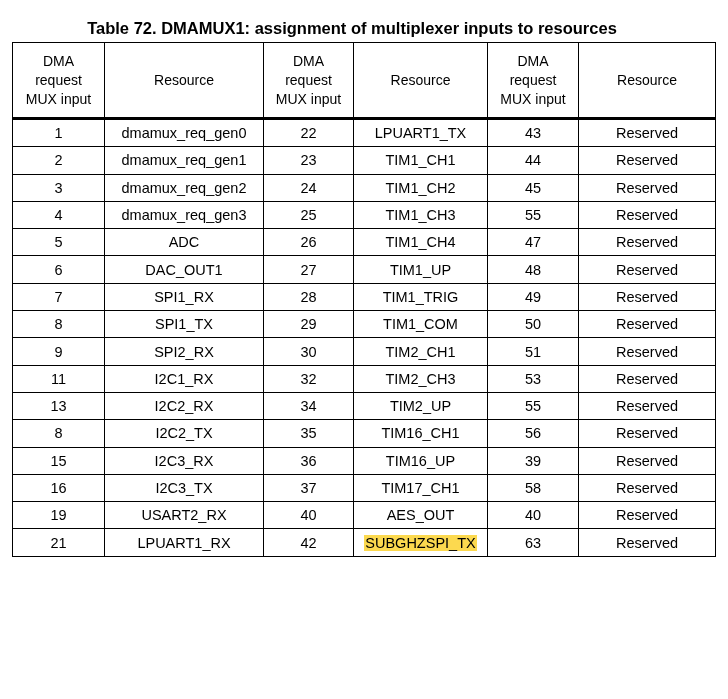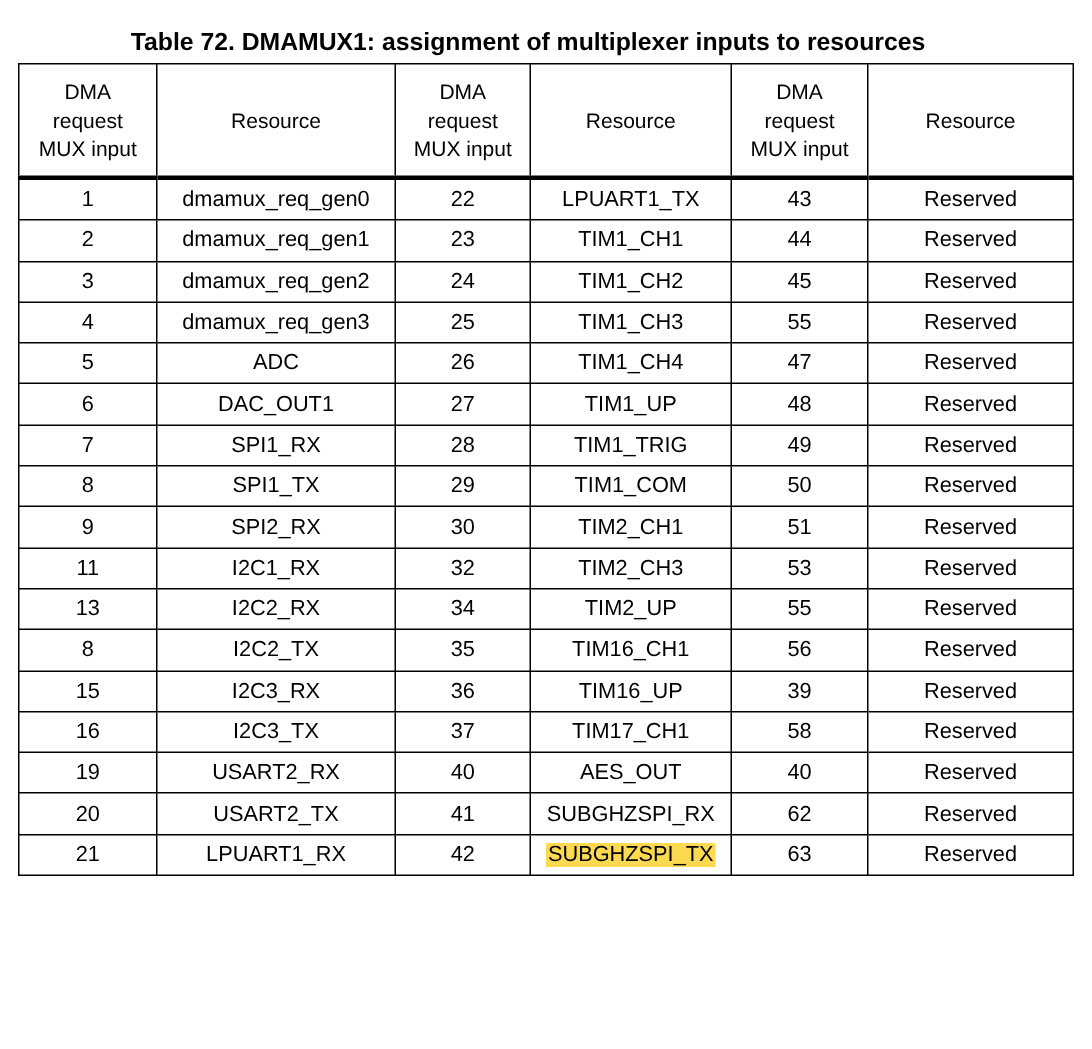--- a/index.html
+++ b/index.html
@@ -162,14 +162,6 @@
         <td><span>Reserved</span></td>
       </tr>
       <tr>
-        <td><span>20</span></td>
-        <td><span>USART2_TX</span></td>
-        <td><span>41</span></td>
-        <td><span>SUBGHZSPI_RX</span></td>
-        <td><span>62</span></td>
-        <td><span>Reserved</span></td>
-      </tr>
-      <tr>
         <td><span>21</span></td>
         <td><span>LPUART1_RX</span></td>
         <td><span>42</span></td>

